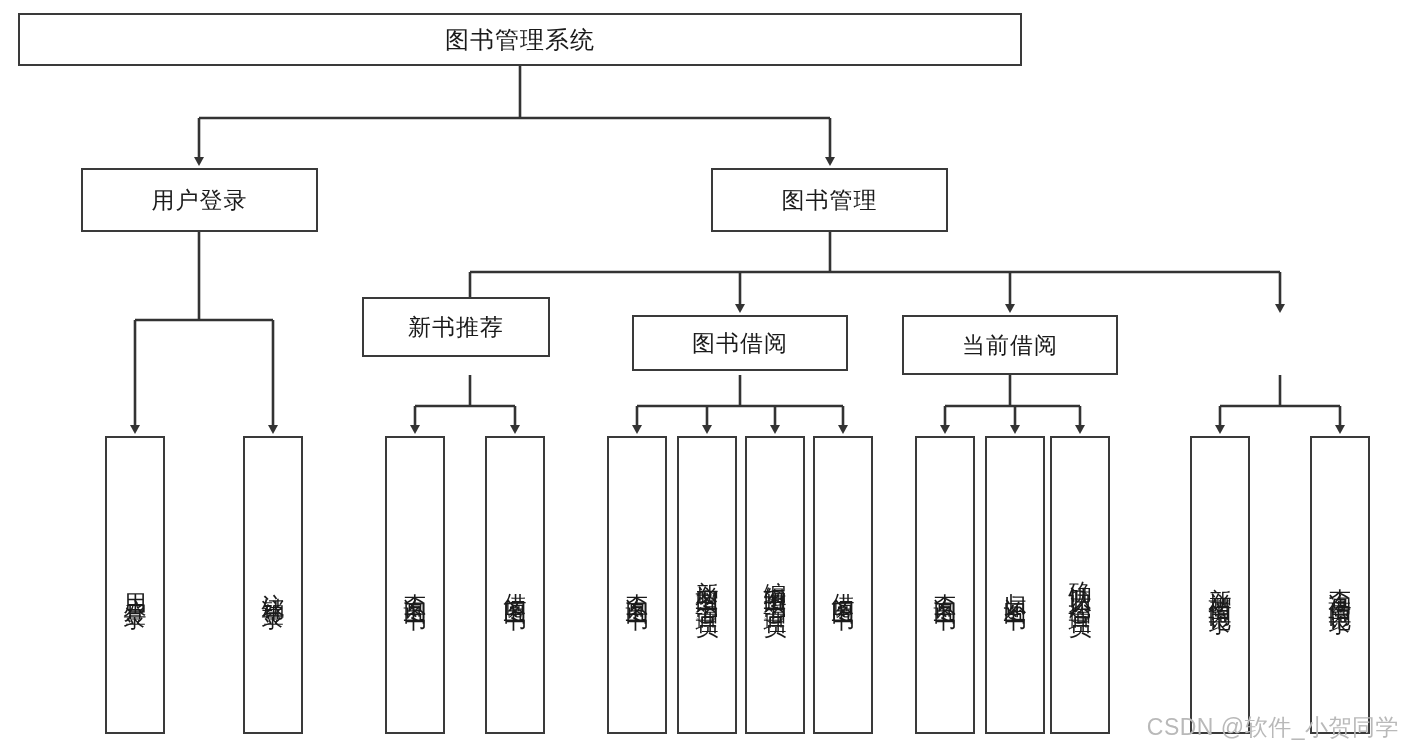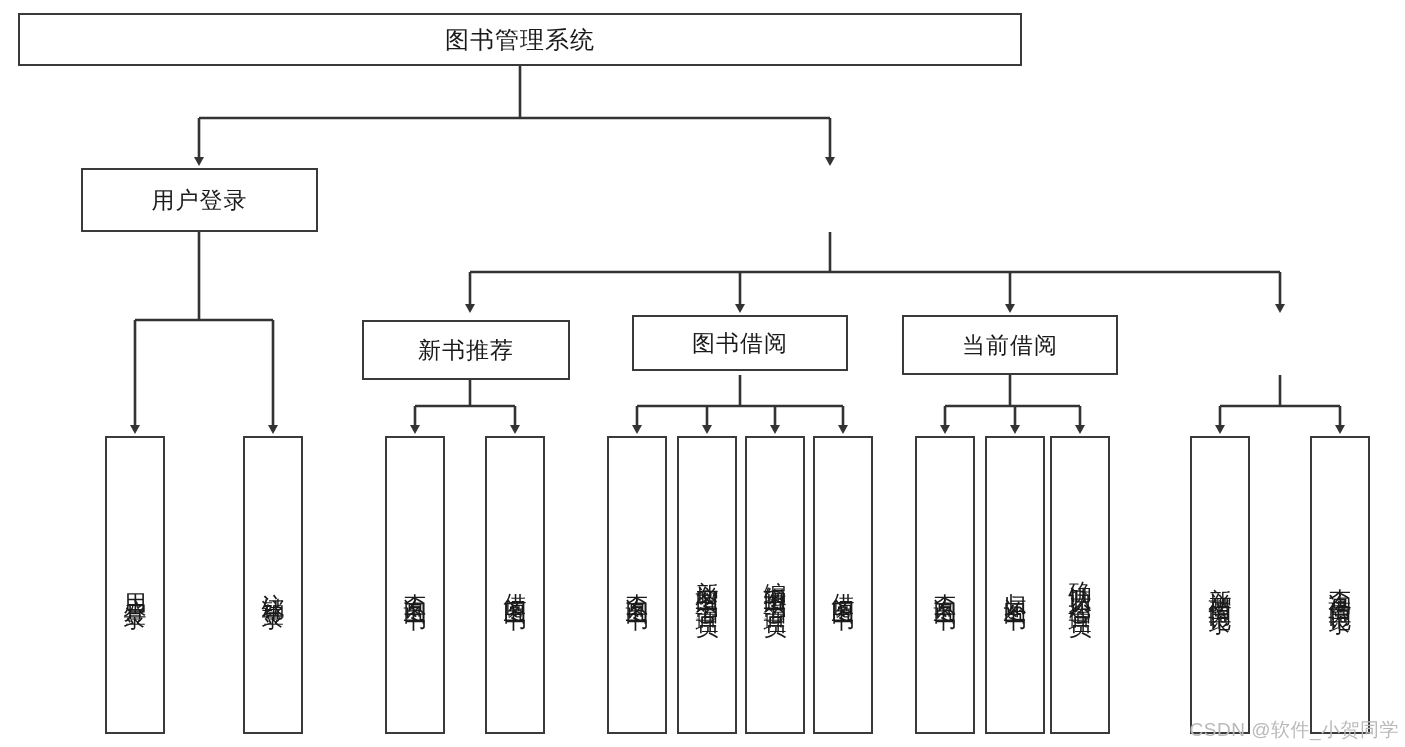--- a/index.html
+++ b/index.html
@@ -132,6 +132,9 @@
   <div class="node node-h" style="left:81px; top:168px; width:237px; height:64px;">
     <span>用户登录</span>
   </div>
+  <div class="node node-h" style="left:711px; top:168px; width:237px; height:64px;">
+    <span>图书管理</span>
+  </div>
 
   <div class="node node-h" style="left:362px; top:320px; width:208px; height:60px;">
     <span>新书推荐</span>

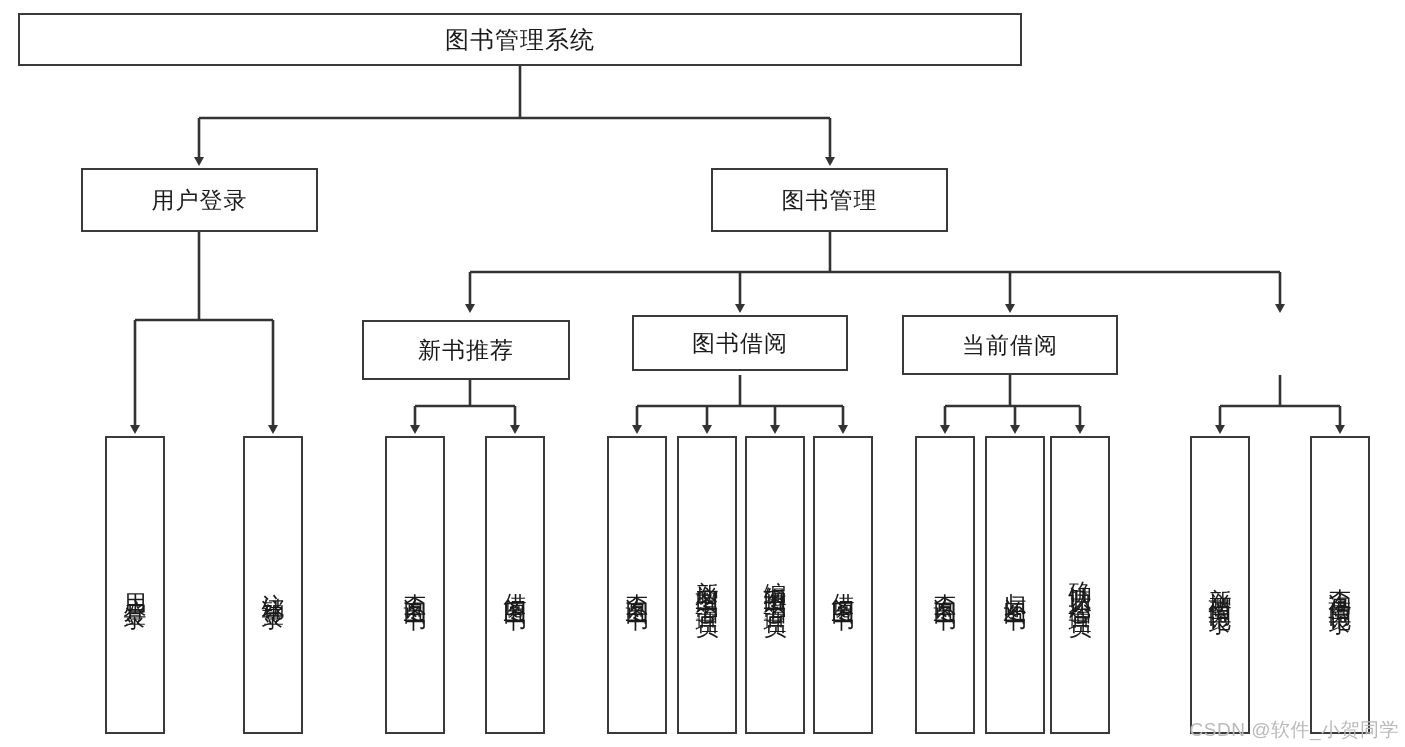--- a/index.html
+++ b/index.html
@@ -136,7 +136,7 @@
     <span>图书管理</span>
   </div>
 
-  <div class="node node-h" style="left:362px; top:320px; width:208px; height:60px;">
+  <div class="node node-h" style="left:362px; top:297px; width:188px; height:60px;">
     <span>新书推荐</span>
   </div>
   <div class="node node-h" style="left:632px; top:315px; width:216px; height:56px;">

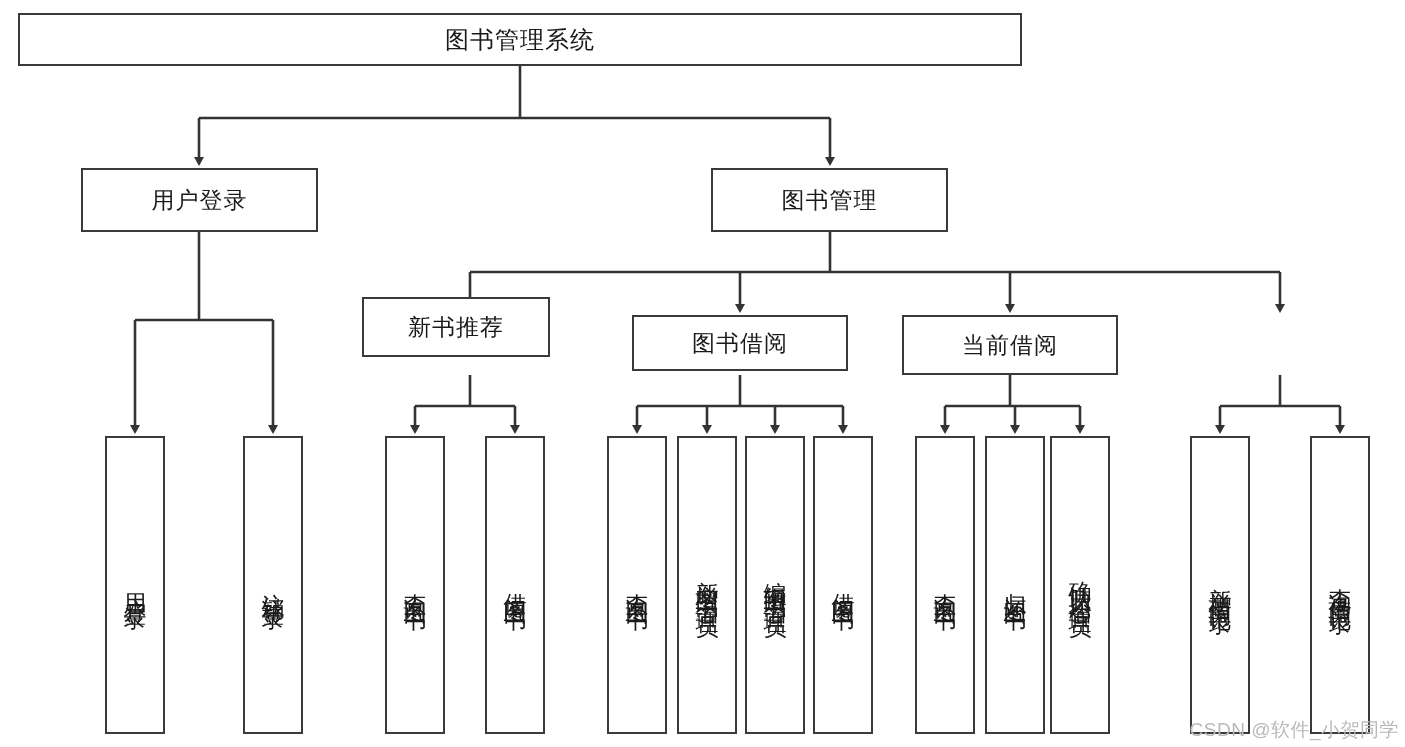--- a/index.html
+++ b/index.html
@@ -60,7 +60,7 @@
     position: absolute;
     right: 6px;
     bottom: 4px;
-    font-size: 19px;
+    font-size: 23px;
     color: #b9b9b9;
     letter-spacing: 0.5px;
     white-space: nowrap;

